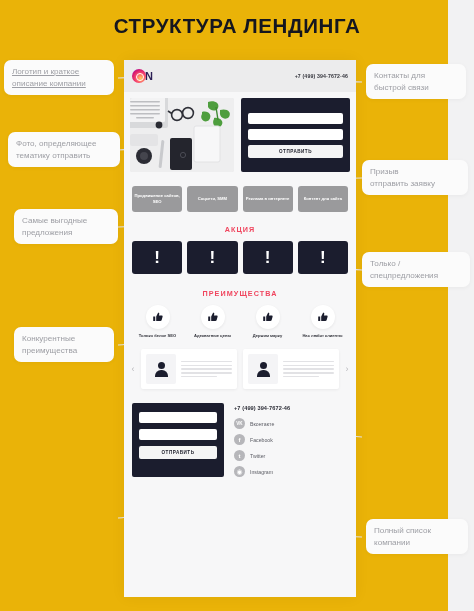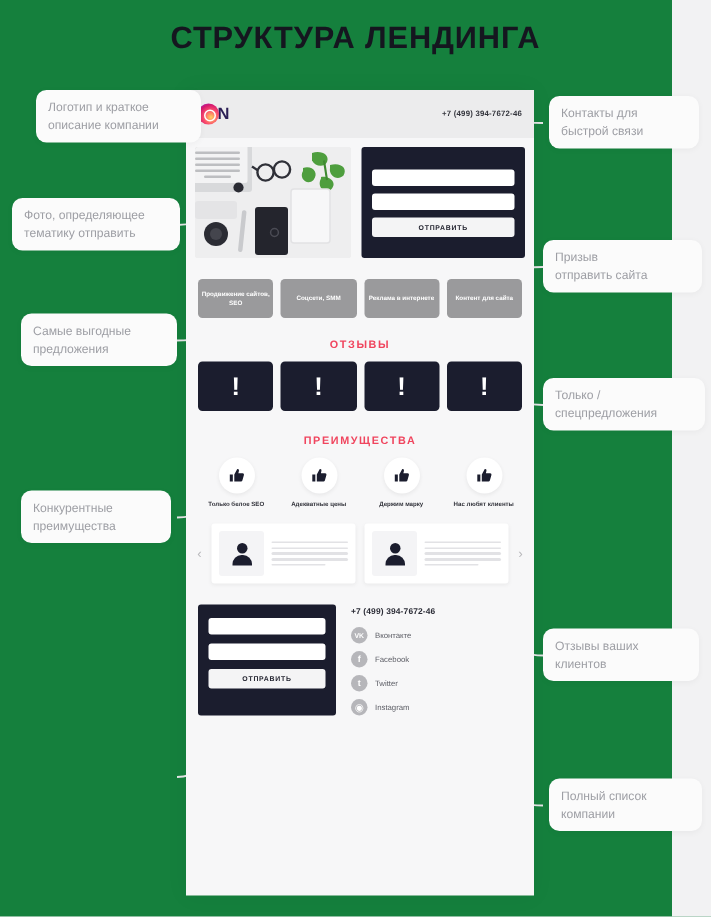--- a/index.html
+++ b/index.html
@@ -9,7 +9,7 @@
     font-family: "Liberation Sans", "DejaVu Sans", sans-serif;
     overflow: hidden;
   }
-  #root { position: relative; width: 448px; height: 611px; background: #15803d; }
+  #root { position: relative; width: 448px; height: 611px; background: #eab308; }
 
   
   .title {

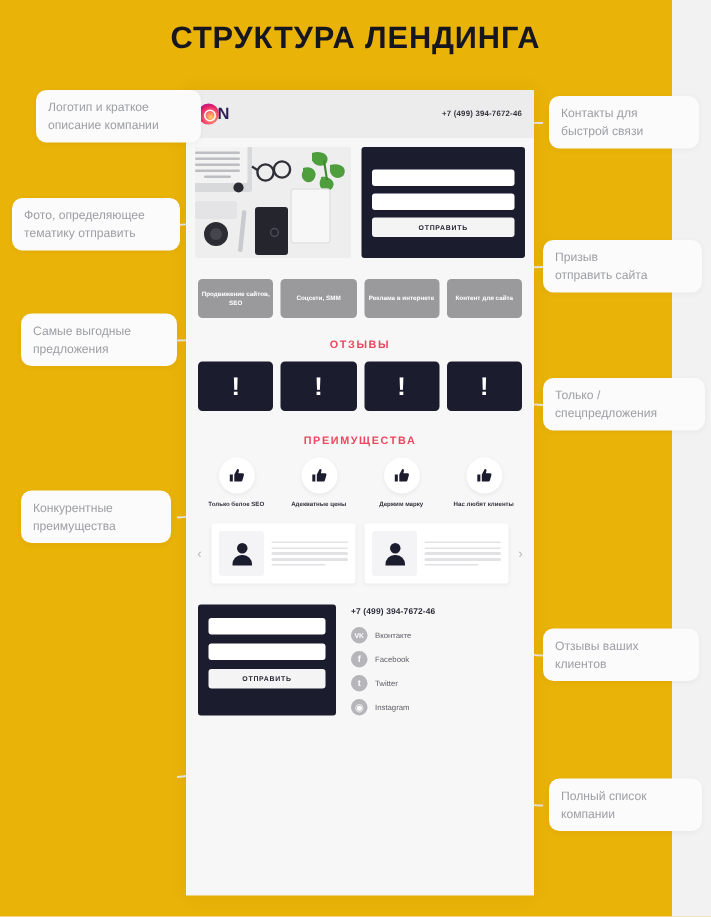--- a/index.html
+++ b/index.html
@@ -370,7 +370,7 @@
 
   </div>
 
-  <div class="callout" style="left:24px; top:60px; width:110px;">Логотип и краткое
+  <div class="callout" style="left:4px; top:60px; width:110px;text-decoration:underline;">Логотип и краткое
 описание компании</div>
   <div class="callout" style="left:8px; top:132px; width:112px;">Фото, определяющее
 тематику отправить</div>

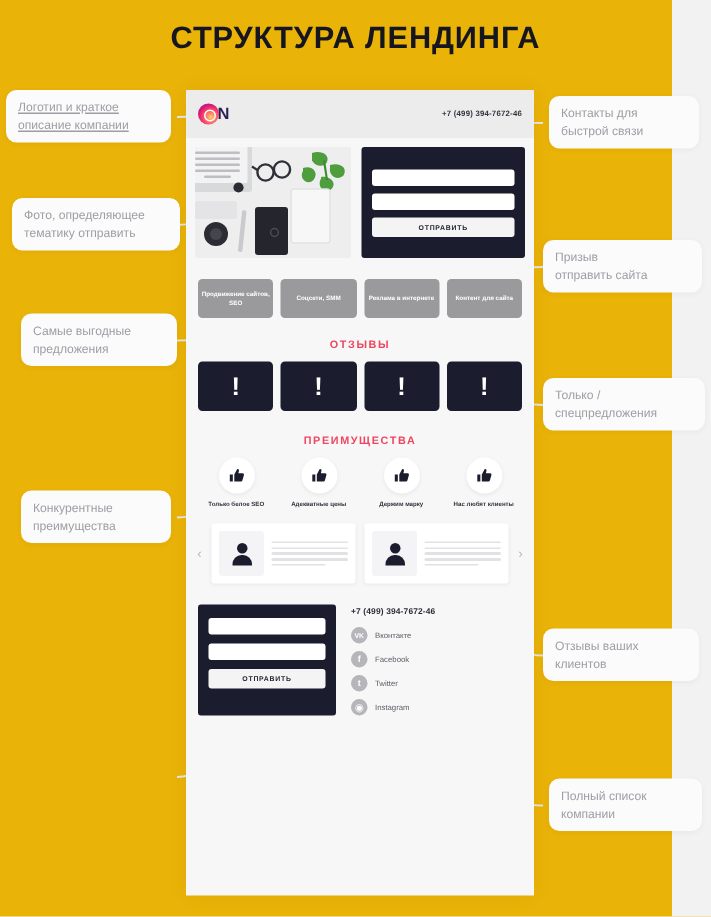--- a/index.html
+++ b/index.html
@@ -382,7 +382,7 @@
   <div class="callout" style="left:366px; top:64px; width:100px;">Контакты для
 быстрой связи</div>
   <div class="callout" style="left:362px; top:160px; width:106px;">Призыв
-отправить сайта</div>
+отправить заявку</div>
   <div class="callout" style="left:362px; top:252px; width:108px;">Только /
 спецпредложения</div>
   <div class="callout" style="left:362px; top:419px; width:104px;">Отзывы ваших

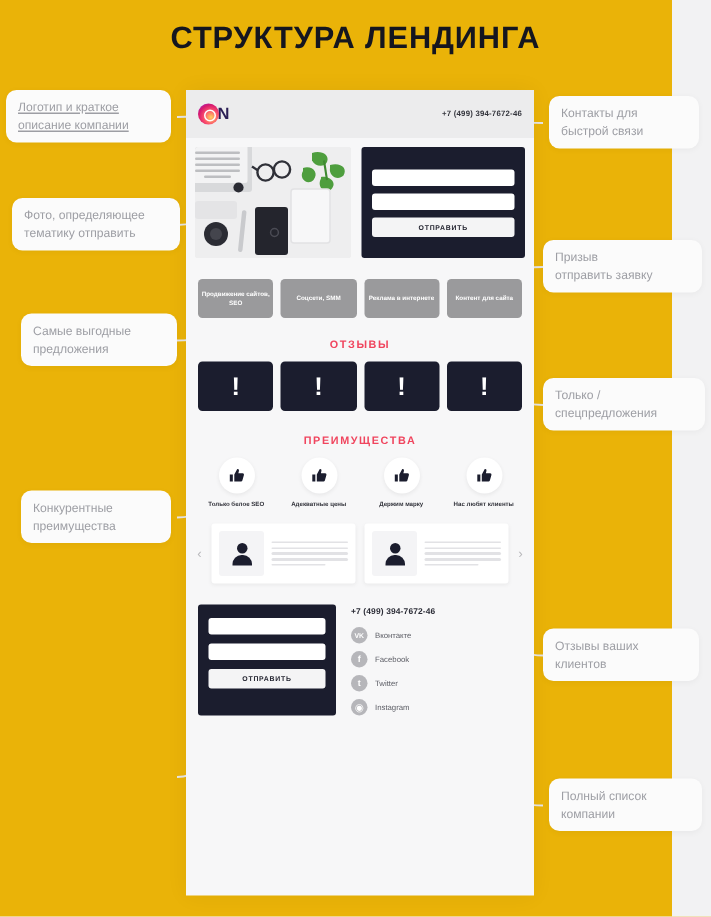--- a/index.html
+++ b/index.html
@@ -262,7 +262,7 @@
 для сайта</div>
     </div>
 
-    <div class="sec-head">ОТЗЫВЫ</div>
+    <div class="sec-head">АКЦИЯ</div>
     <div class="promos">
       <div class="promo">!</div>
       <div class="promo">!</div>

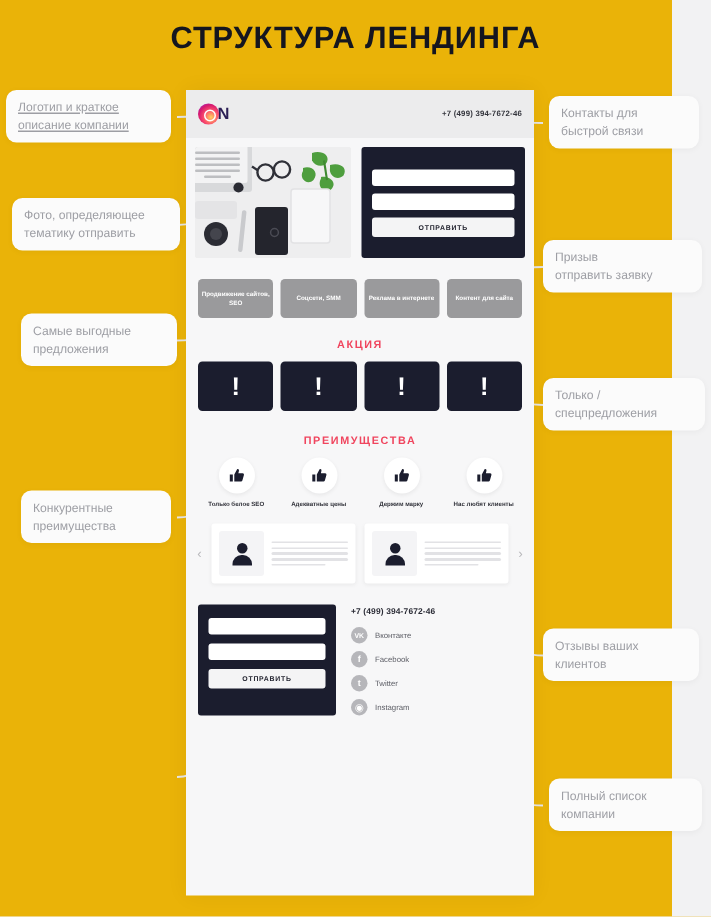--- a/index.html
+++ b/index.html
@@ -385,8 +385,6 @@
 отправить заявку</div>
   <div class="callout" style="left:362px; top:252px; width:108px;">Только /
 спецпредложения</div>
-  <div class="callout" style="left:362px; top:419px; width:104px;">Отзывы ваших
-клиентов</div>
   <div class="callout" style="left:366px; top:519px; width:102px;">Полный список
 компании</div>
 

